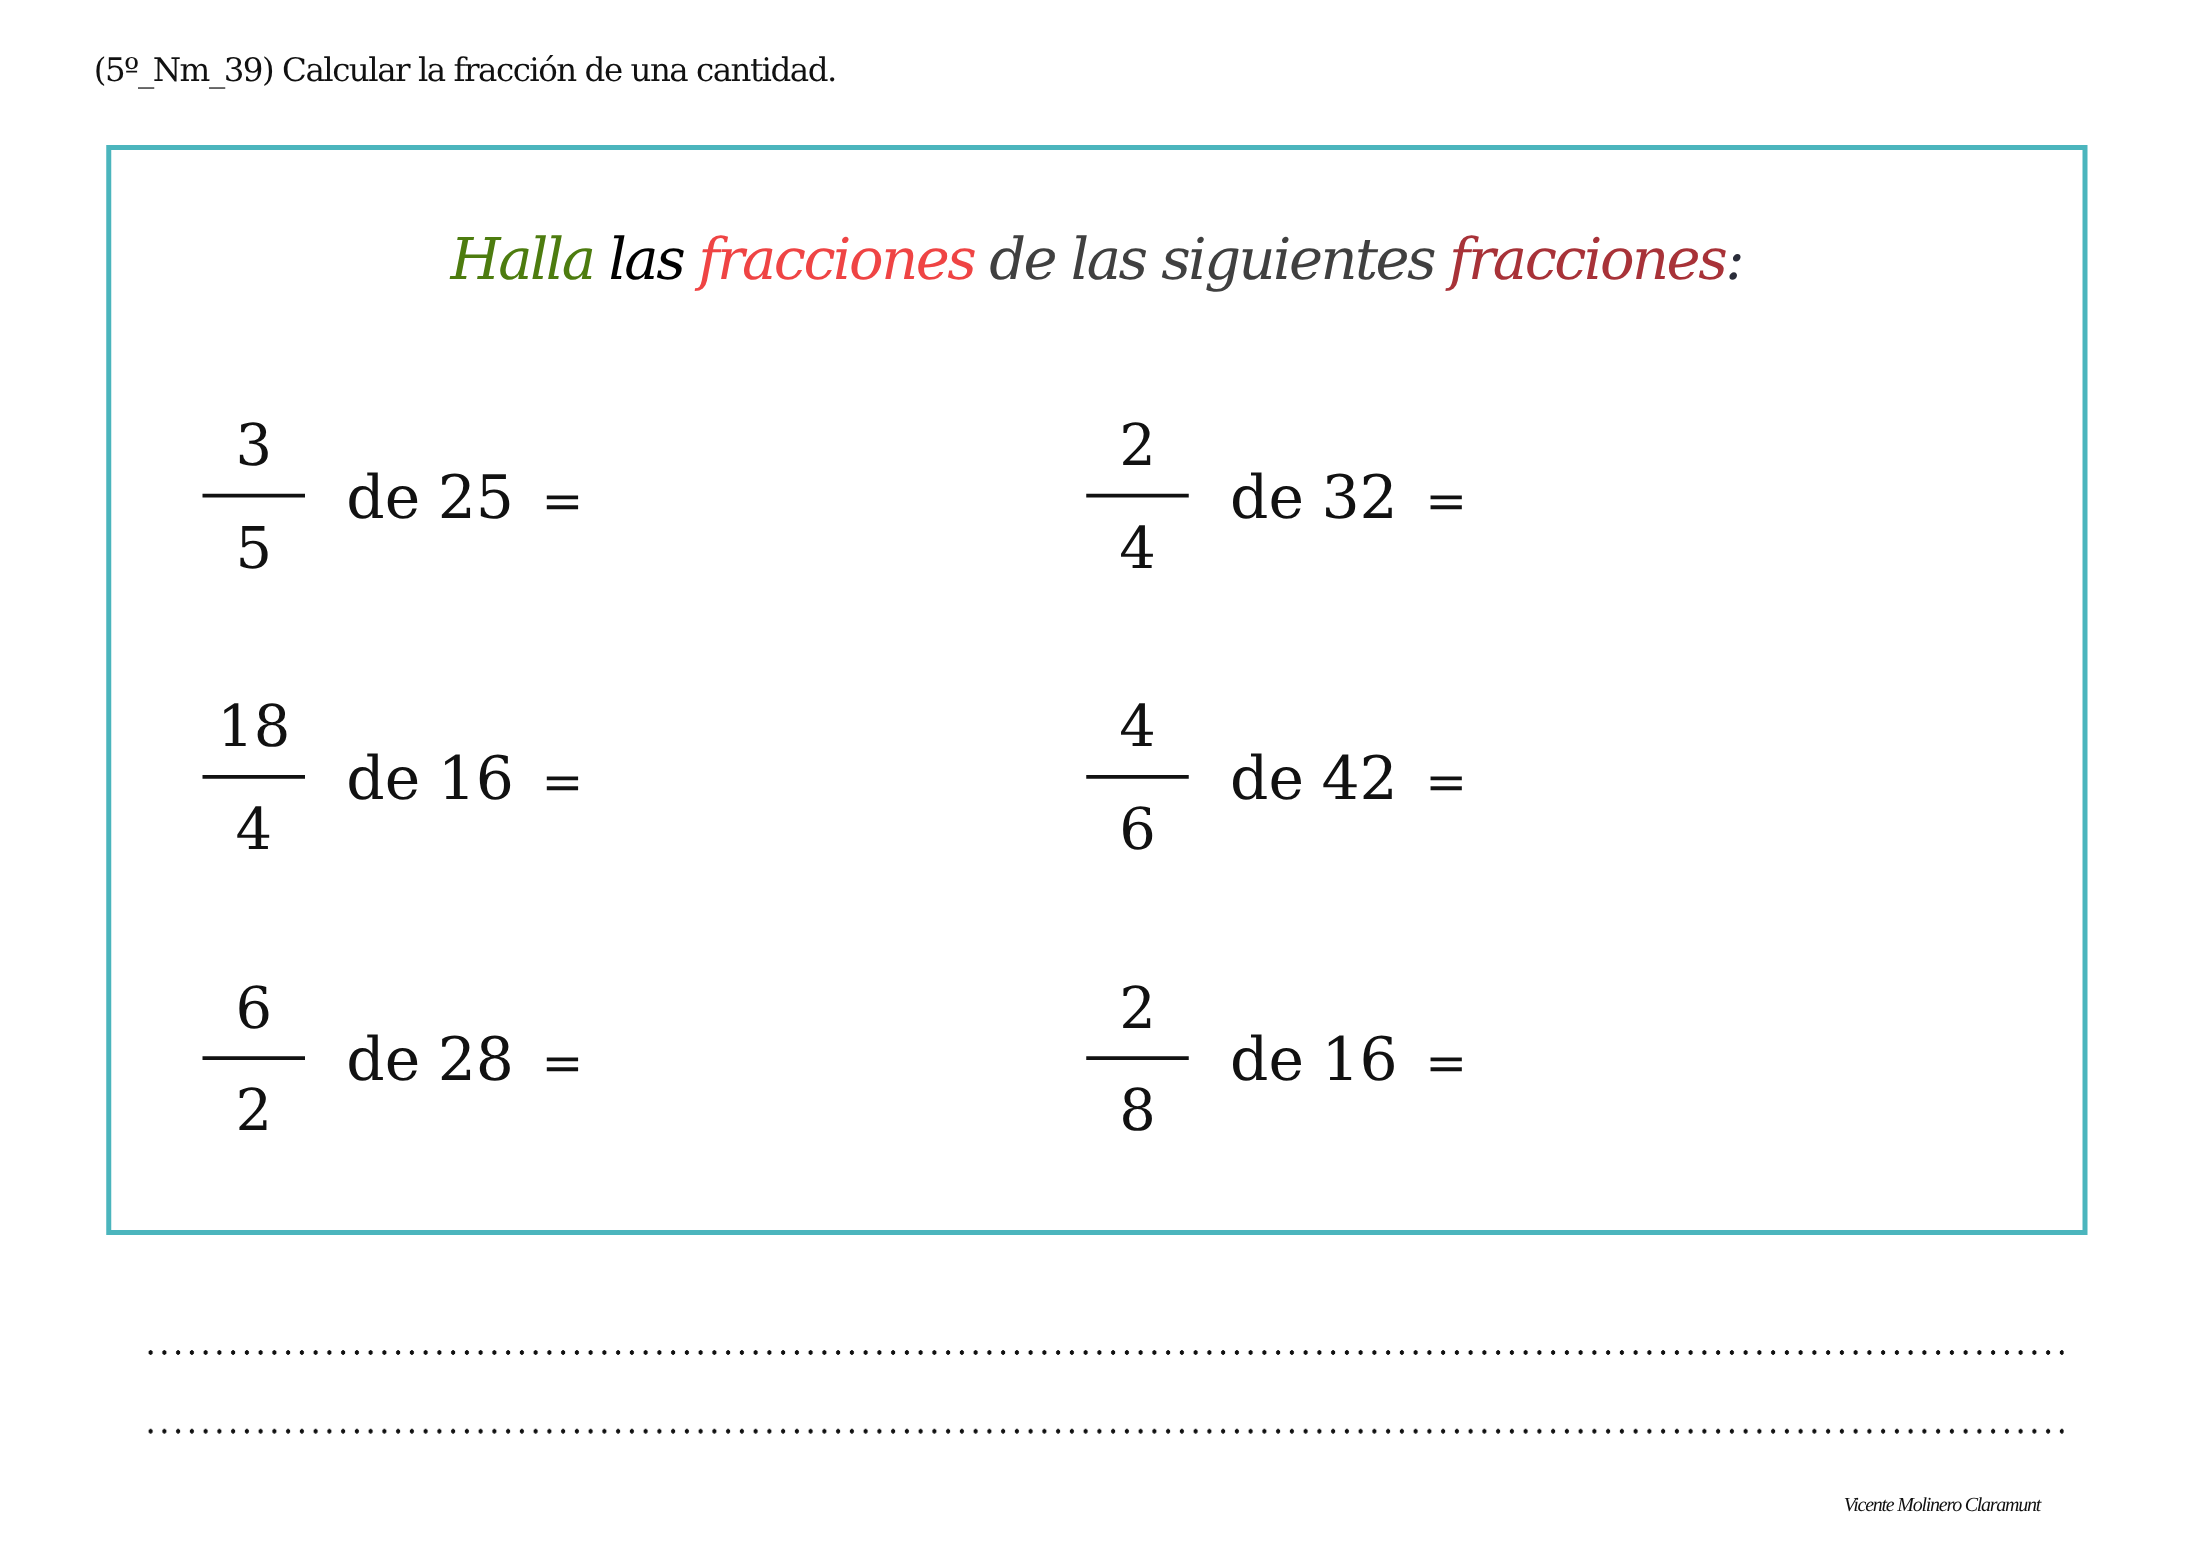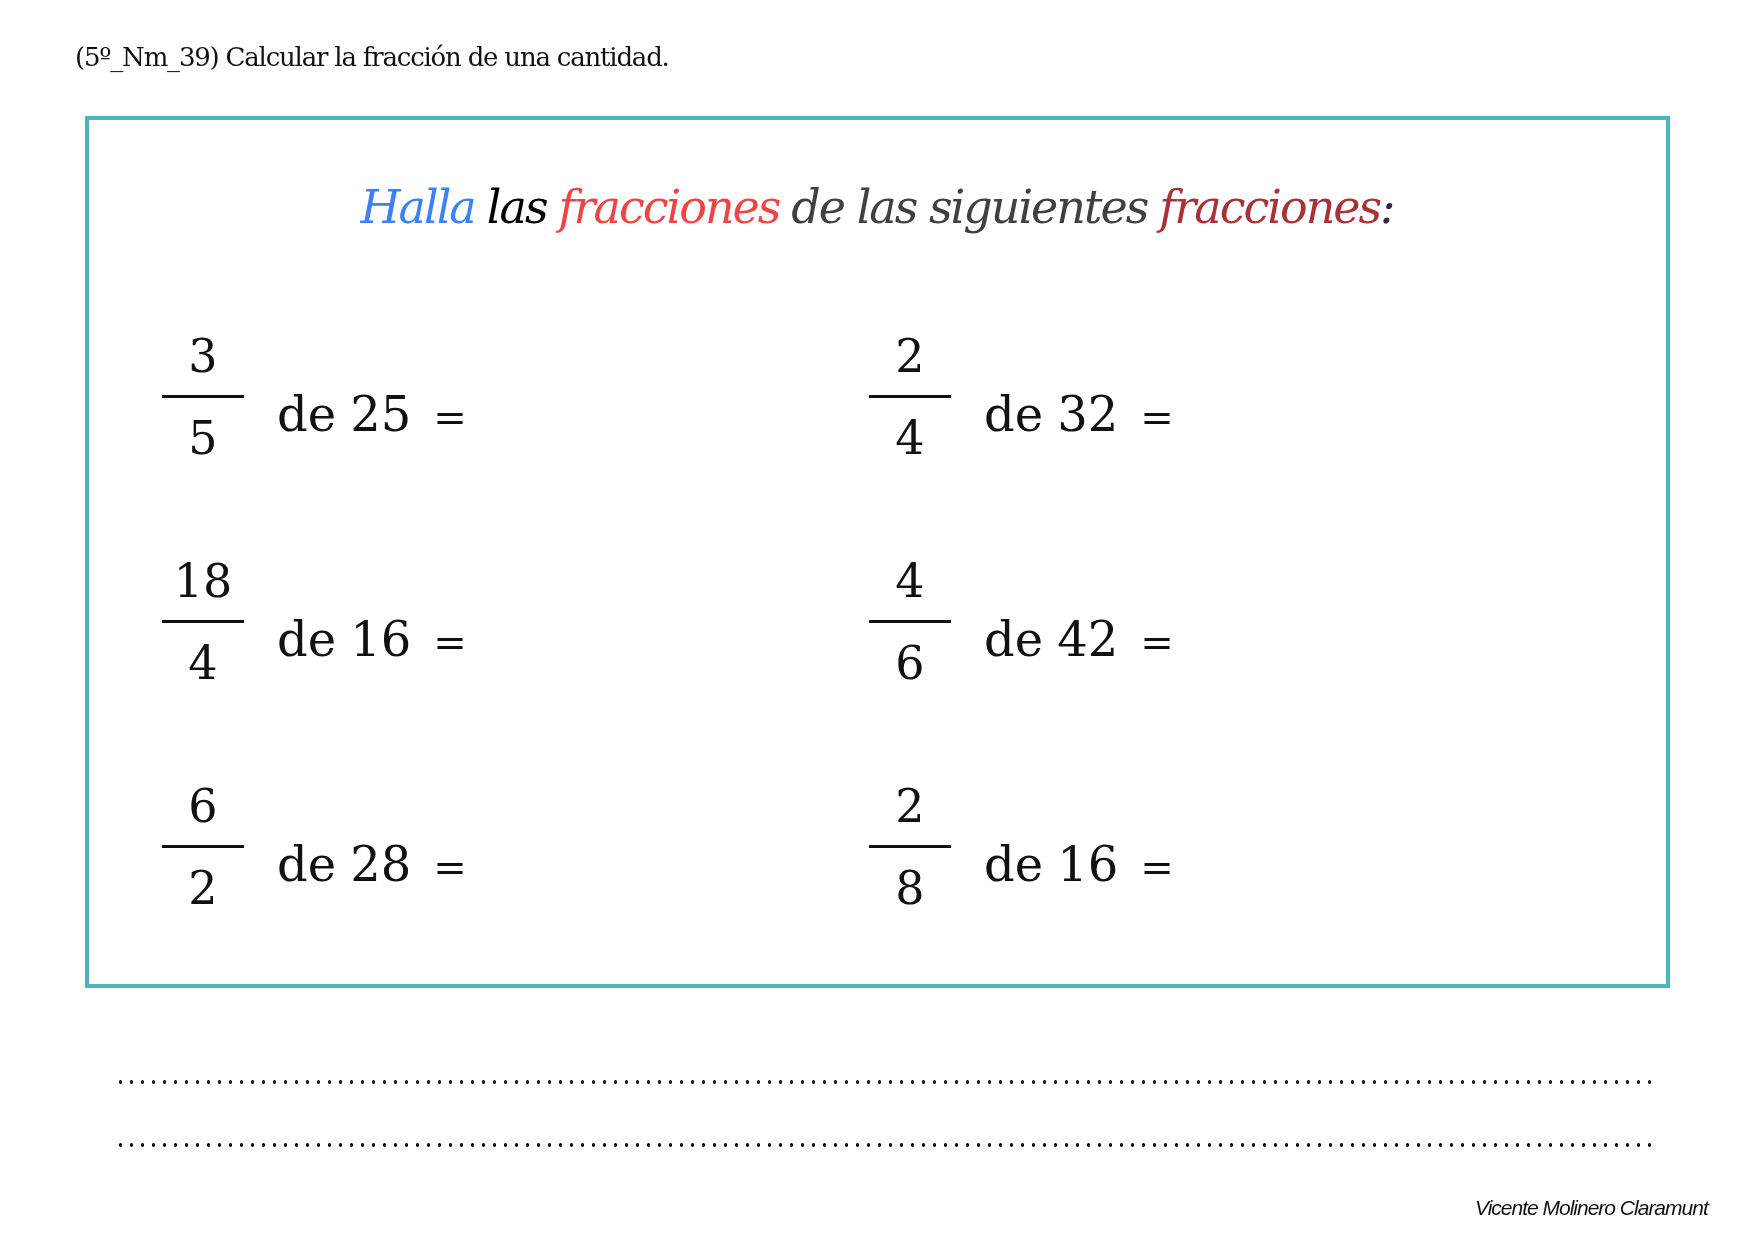--- a/index.html
+++ b/index.html
@@ -35,7 +35,7 @@
 <div class="box"></div>
 
 <div class="heading">
-  <span style="color:#3b82f6">Halla</span><span style="color:#000000">las</span><span style="color:#ef4444">fracciones</span><span style="color:#404040">de las siguientes</span><span style="color:#a83238; margin-right:0">fracciones</span><span style="color:#2b2d3a; margin-left:0">:</span>
+  <span style="color:#4d7c0f">Halla</span><span style="color:#000000">las</span><span style="color:#ef4444">fracciones</span><span style="color:#404040">de las siguientes</span><span style="color:#a83238; margin-right:0">fracciones</span><span style="color:#2b2d3a; margin-left:0">:</span>
 </div>
 
 <div class="exercise" style="left:162px; top:323px;">

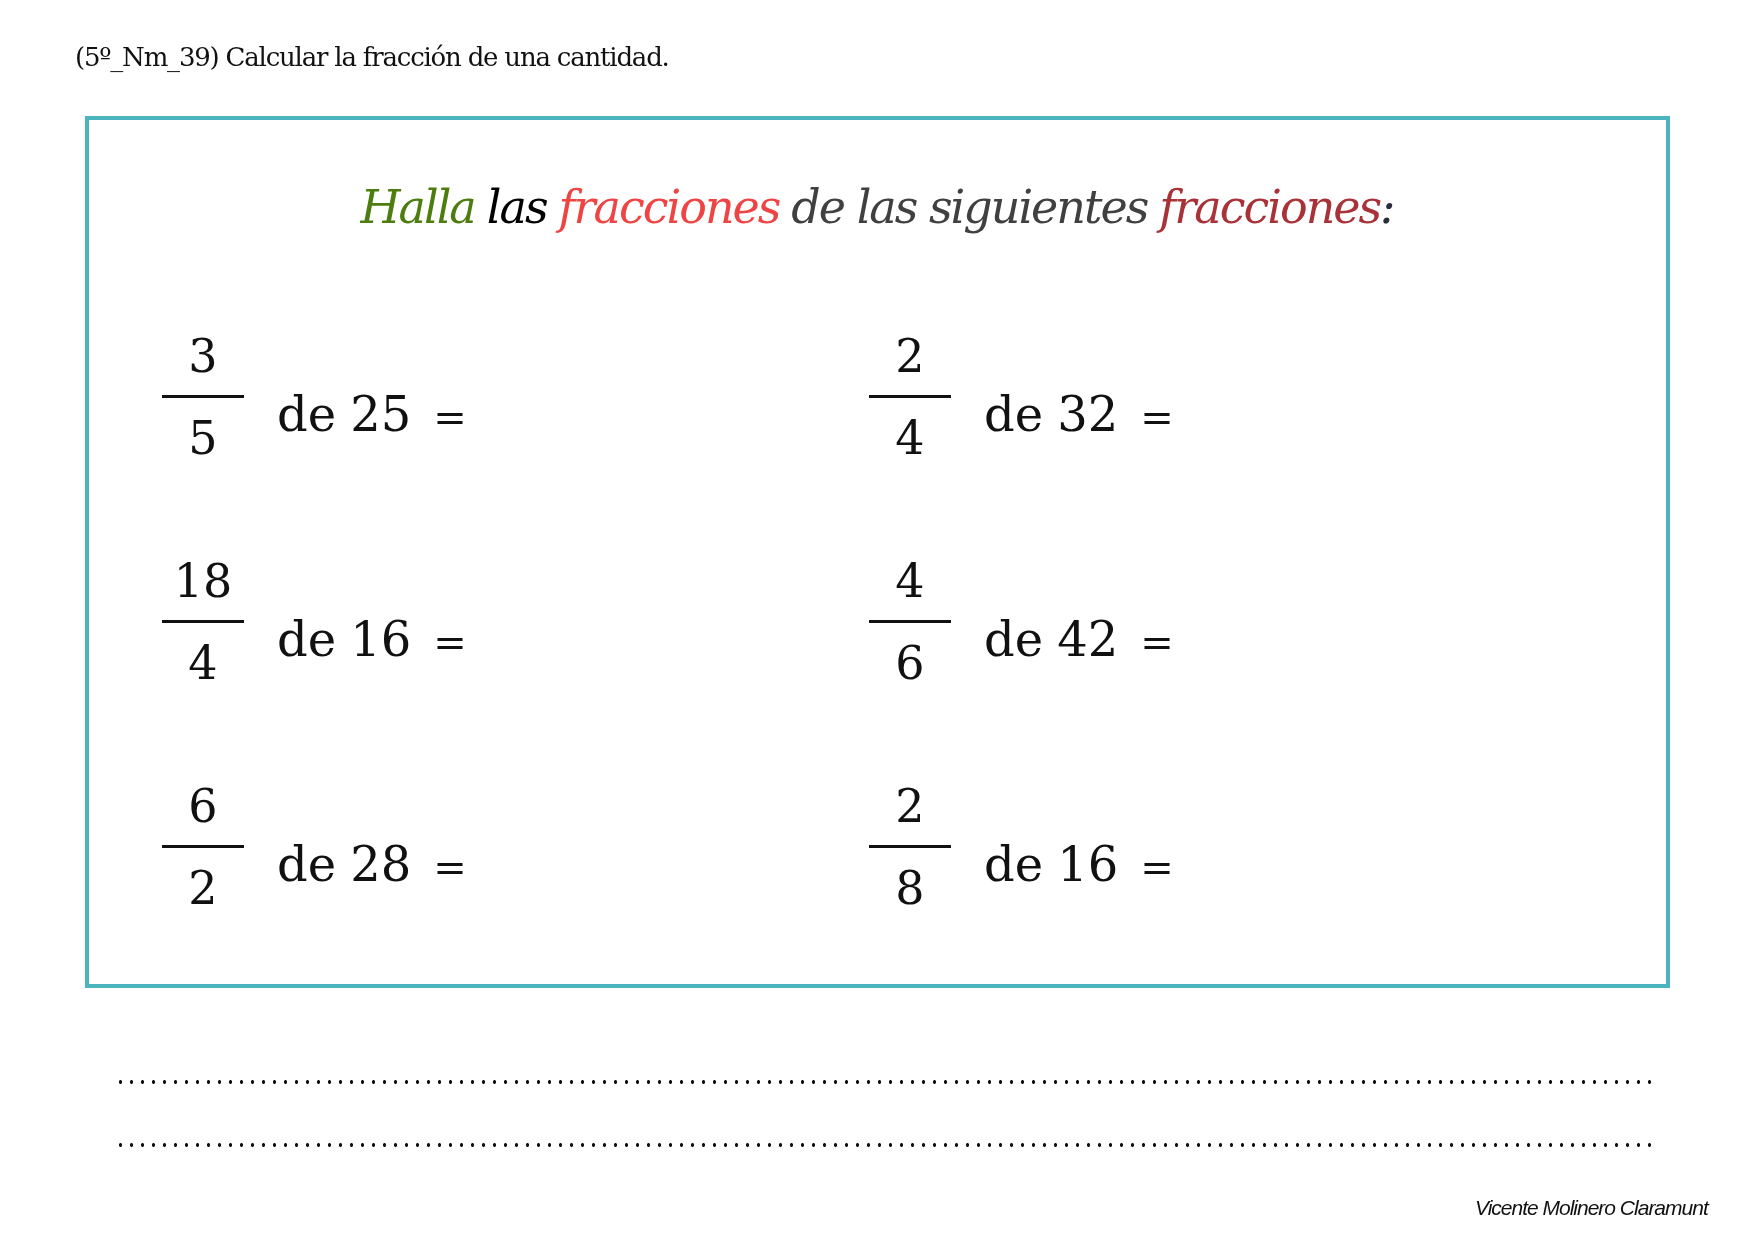--- a/index.html
+++ b/index.html
@@ -18,7 +18,7 @@
   .num { top:8px; }
   .den { top:90px; }
   .bar { position:absolute; left:0; top:72px; width:82px; height:3px; background:#111; }
-  .expr { position:absolute; left:115px; top:50px; font-size:48px; line-height:50px; white-space:nowrap;margin-top:16px; }
+  .expr { position:absolute; left:115px; top:50px; font-size:48px; line-height:50px; white-space:nowrap; }
   .expr .de { margin-right:14px; }
   .expr .eq { margin-left:22px; font-size:40px; }
   .dots { position:absolute; left:115px; width:1536px; height:4px;

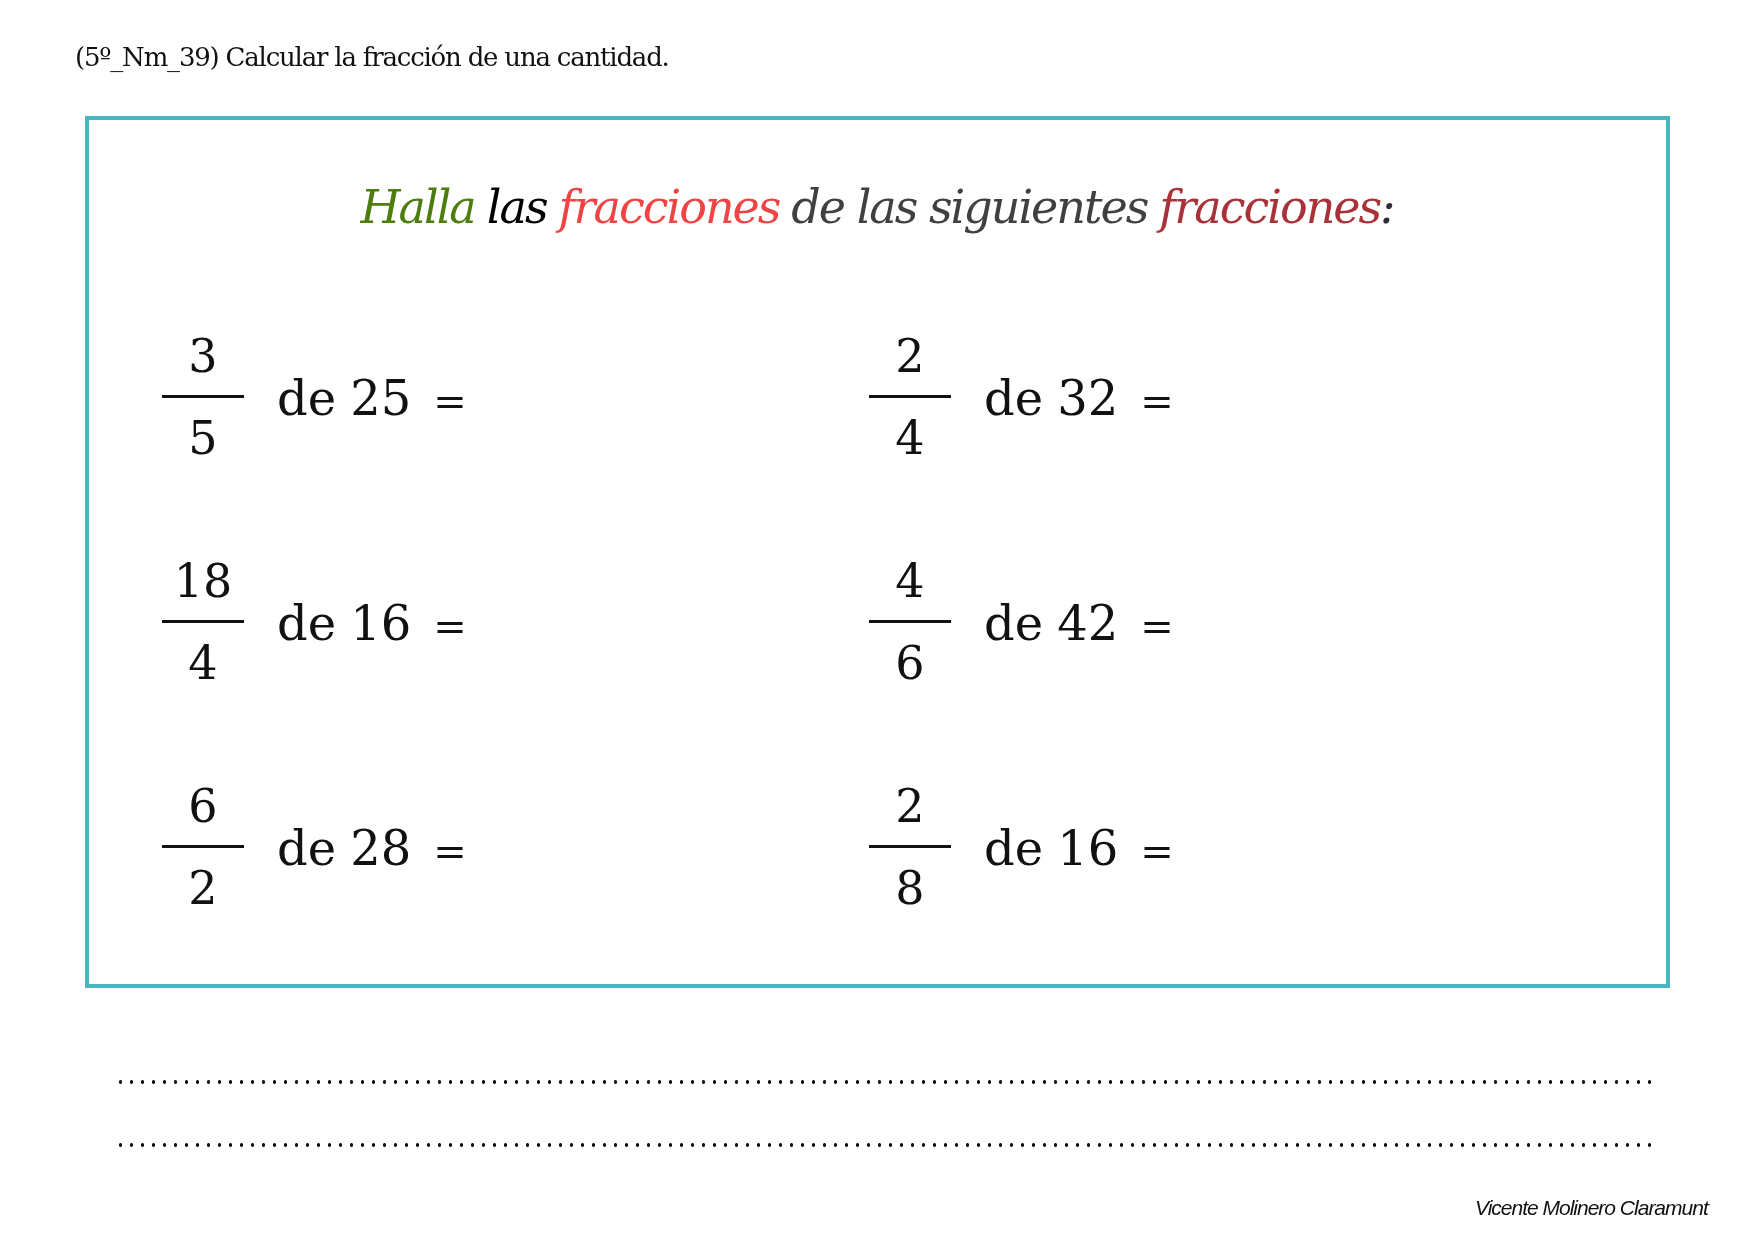--- a/index.html
+++ b/index.html
@@ -24,8 +24,8 @@
   .dots { position:absolute; left:115px; width:1536px; height:4px;
           background-image: radial-gradient(circle, #111 1.6px, transparent 2px);
           background-size:11px 4px; background-repeat:repeat-x; }
-  .author { position:absolute; left:1475px; top:1196px; font-size:21px; font-style:italic;
-            letter-spacing:-1px; font-family:Liberation Sans, sans-serif; color:#111; }
+  .author { position:absolute; left:1475px; top:1196px; font-size:16px; font-style:italic;
+            letter-spacing:-1px; font-family:Liberation Serif, serif; color:#111; }
 </style>
 </head>
 <body>

